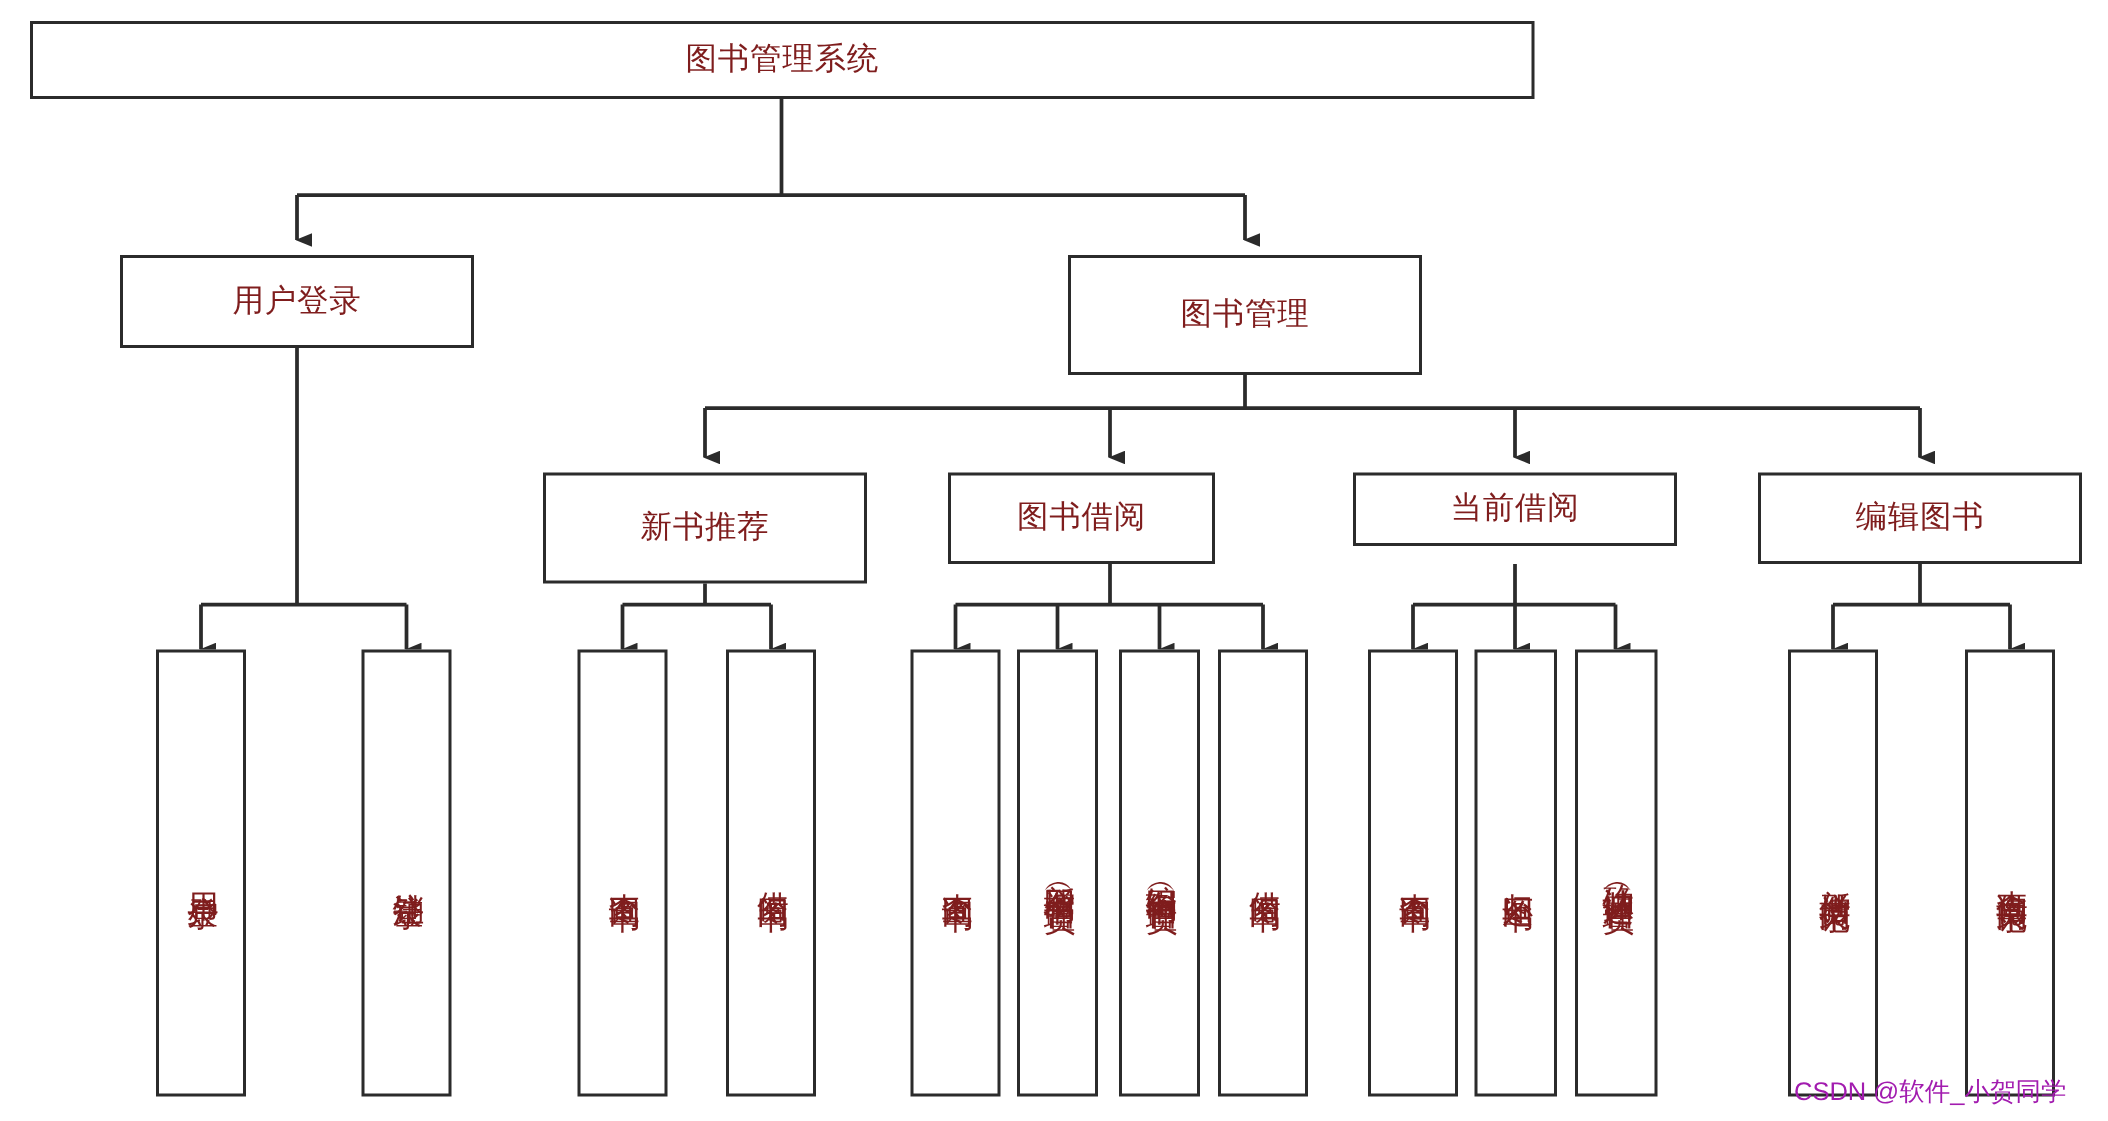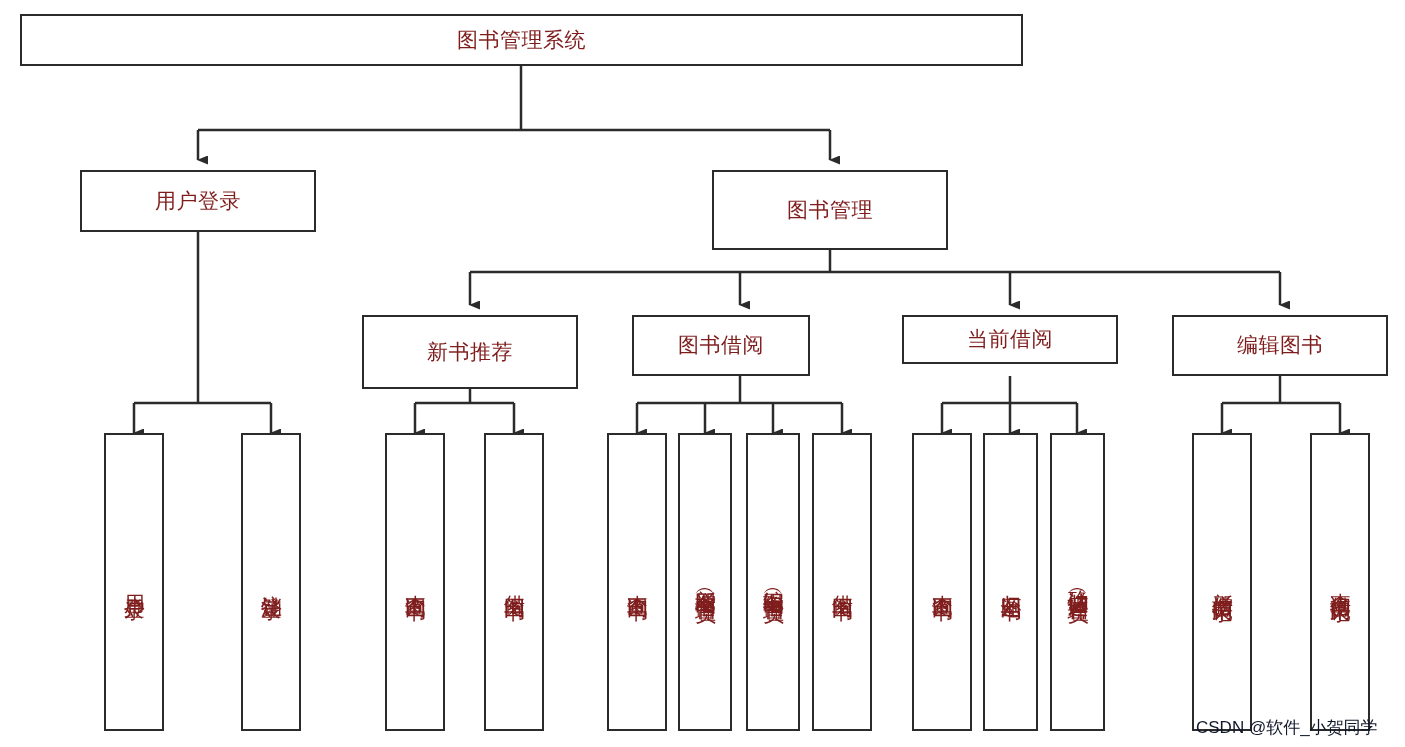--- a/index.html
+++ b/index.html
@@ -56,7 +56,7 @@
   }
   .watermark {
     position: absolute;
-    color: #0f172a;
+    color: #a21caf;
     font-size: 17px;
     z-index: 5;
     white-space: nowrap;

